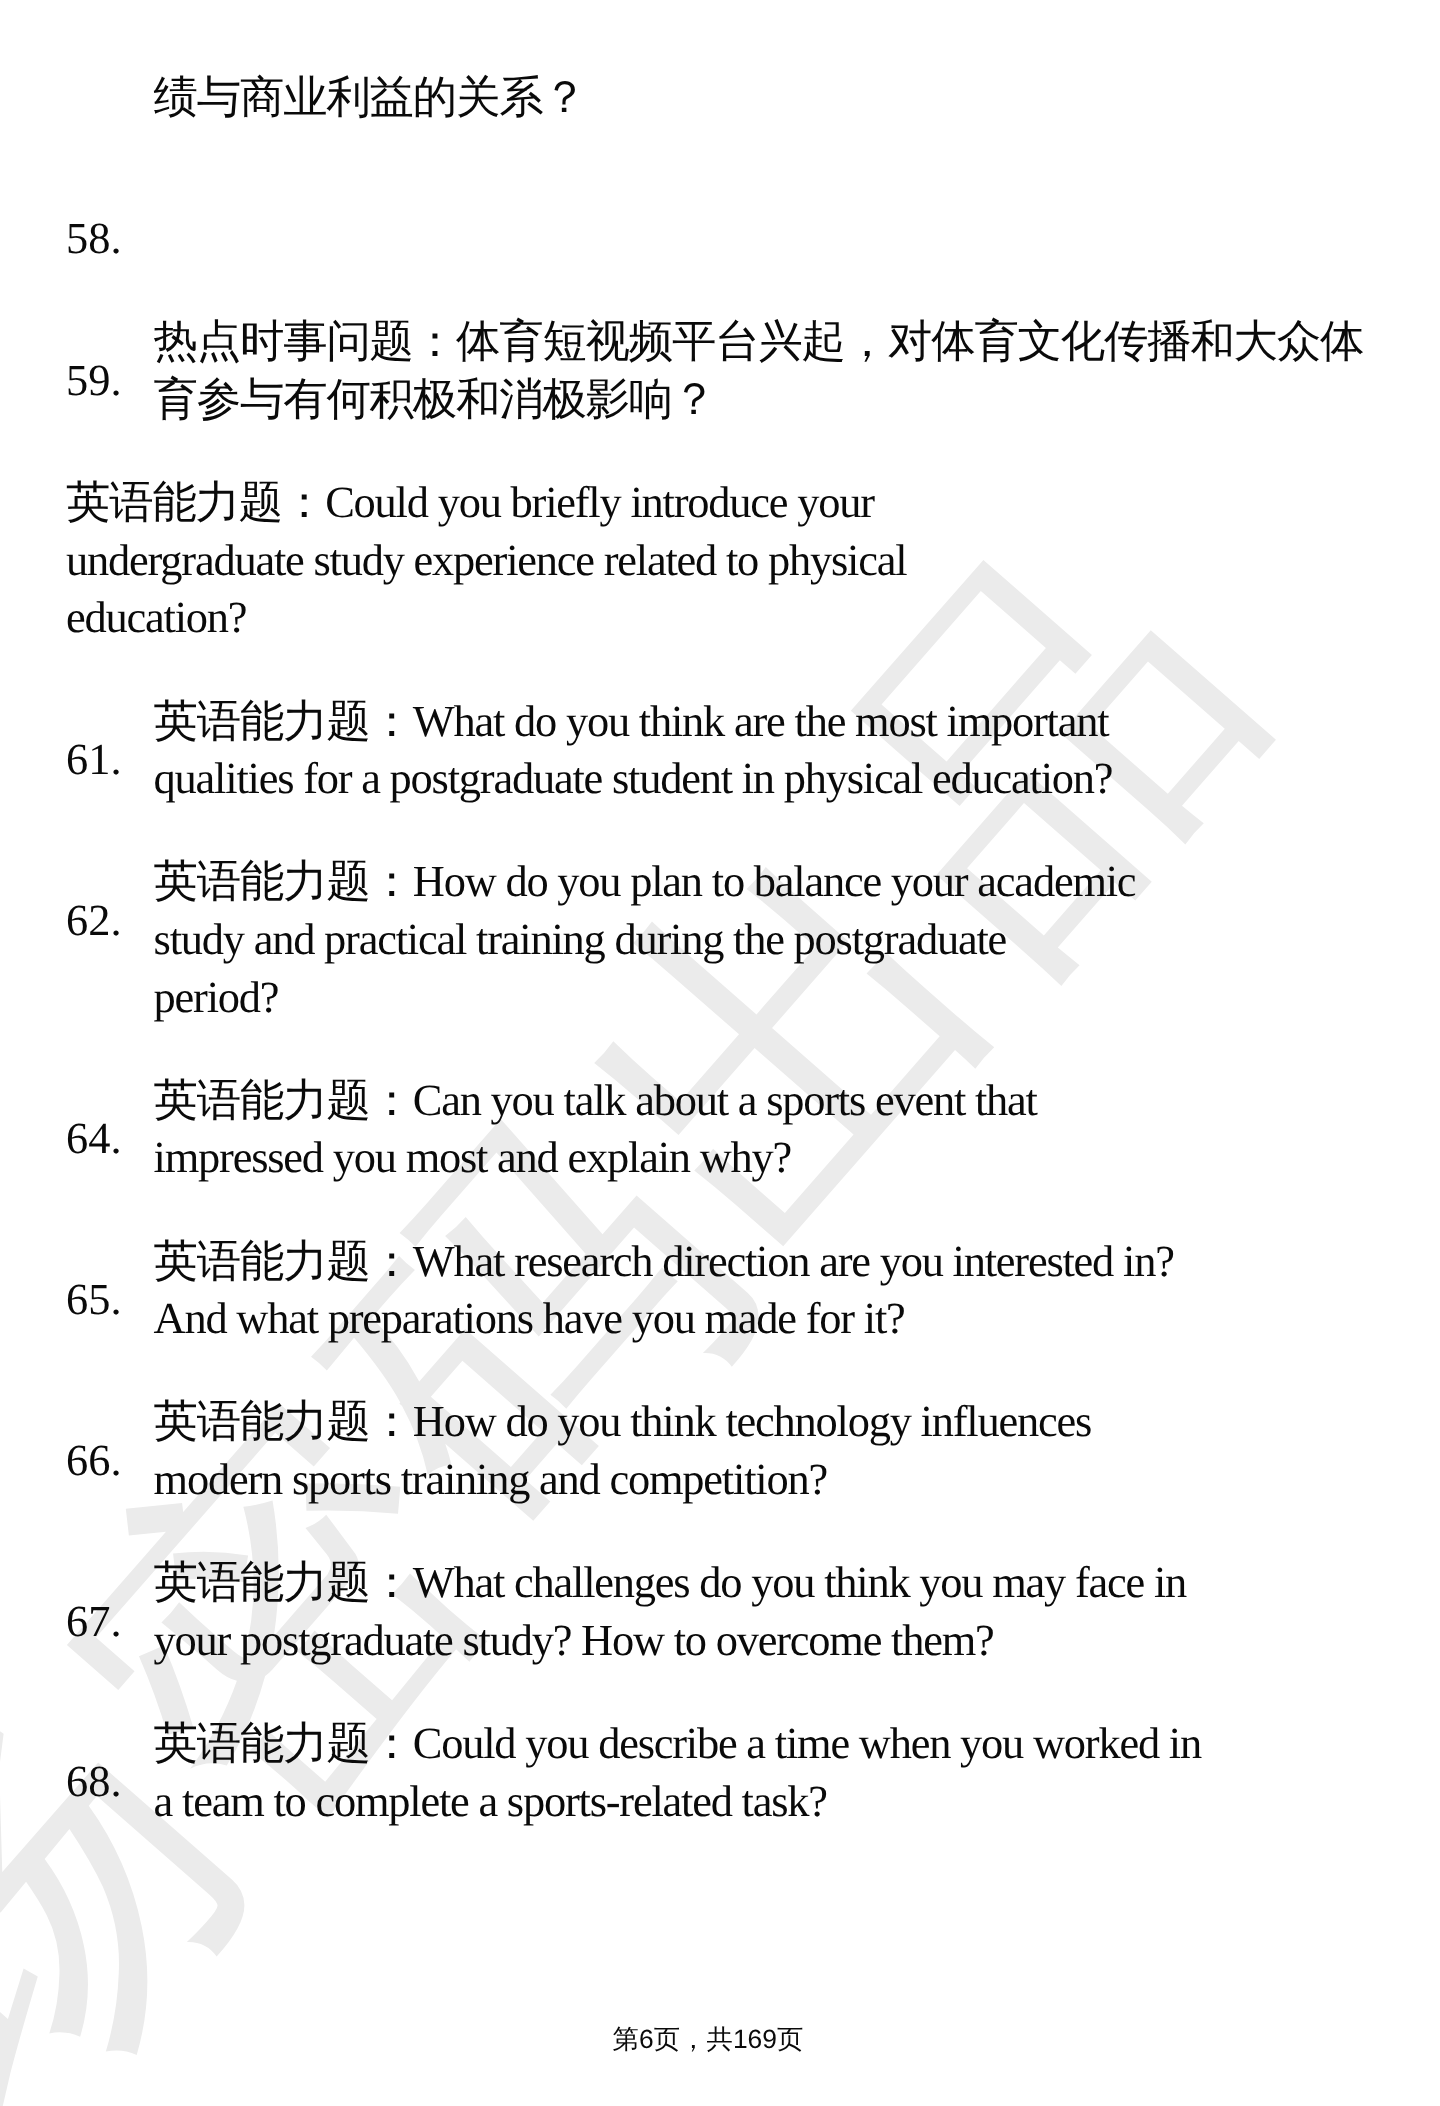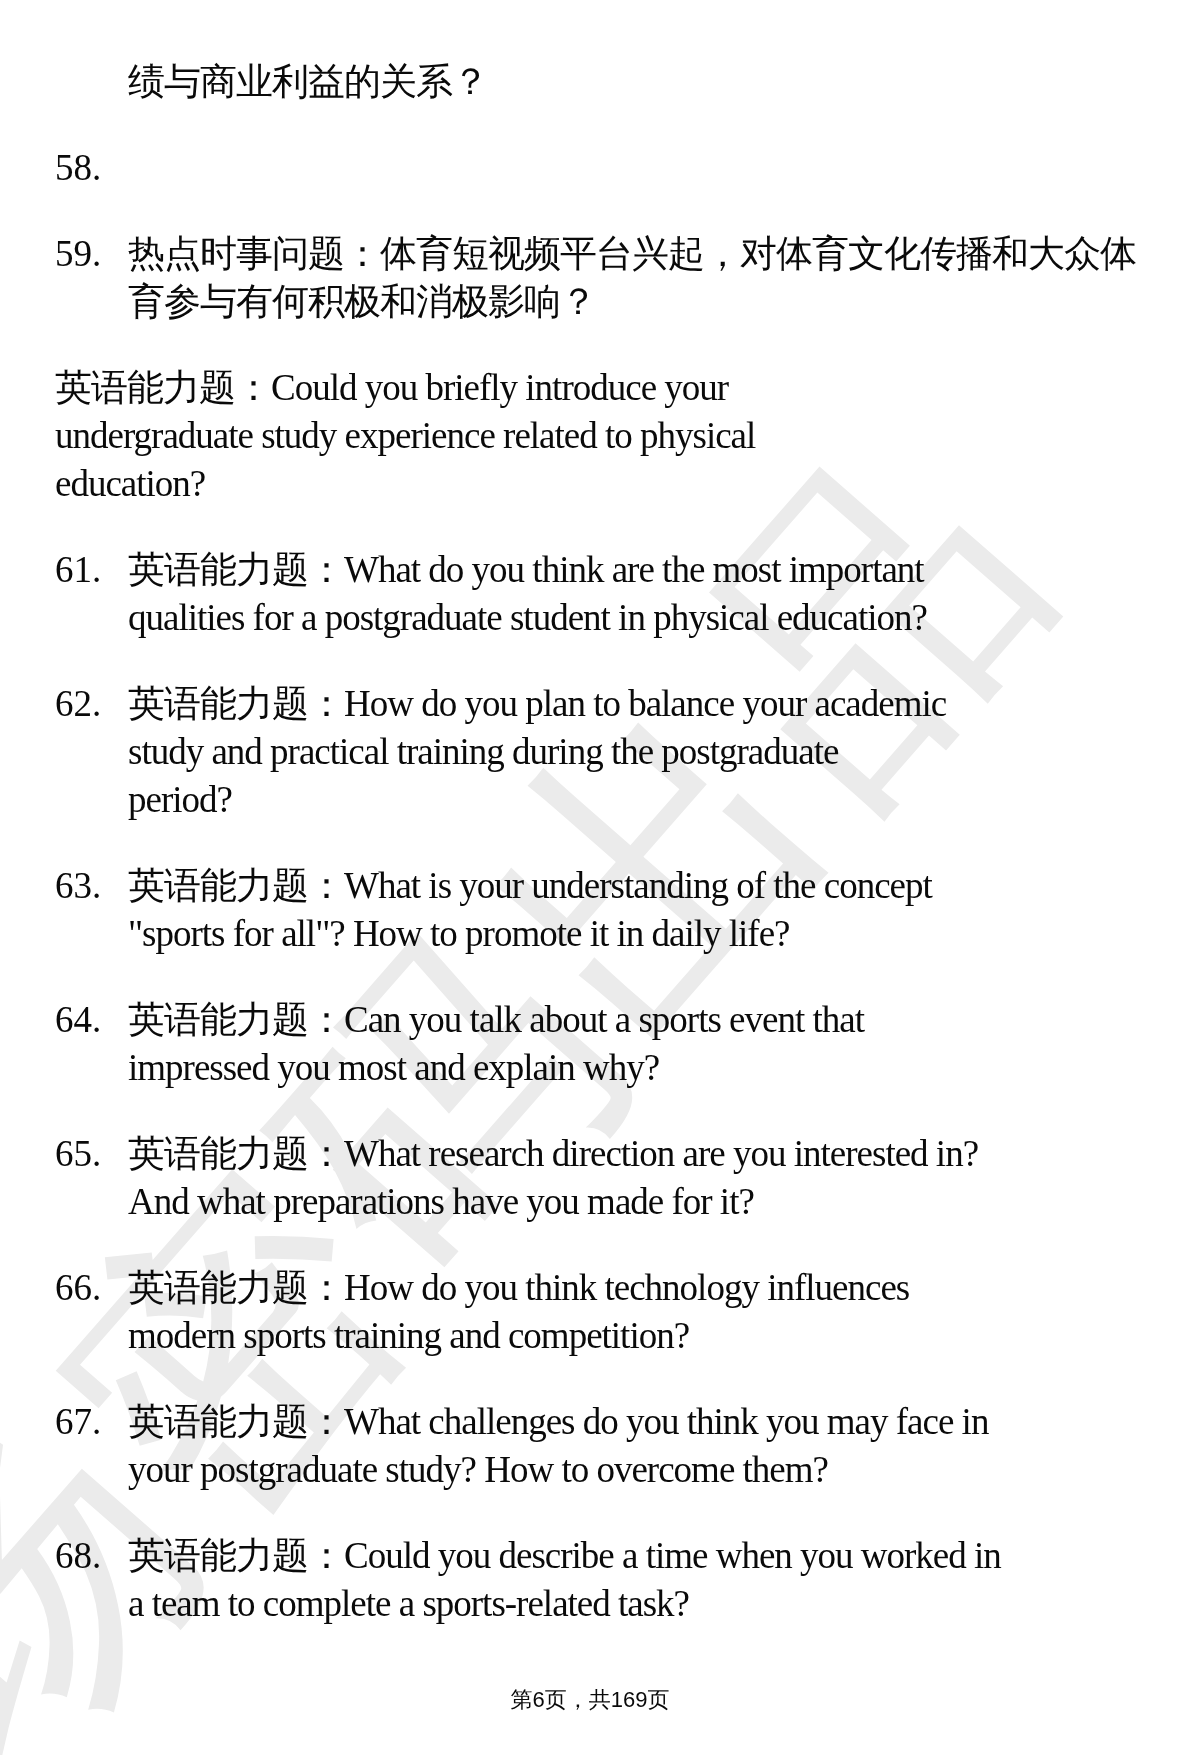--- a/index.html
+++ b/index.html
@@ -36,6 +36,7 @@
     width: 73px;
     font-size: 37px;
     line-height: 48px;
+    margin-top: 32px;
   }
   .text { flex: none; }
   .line {

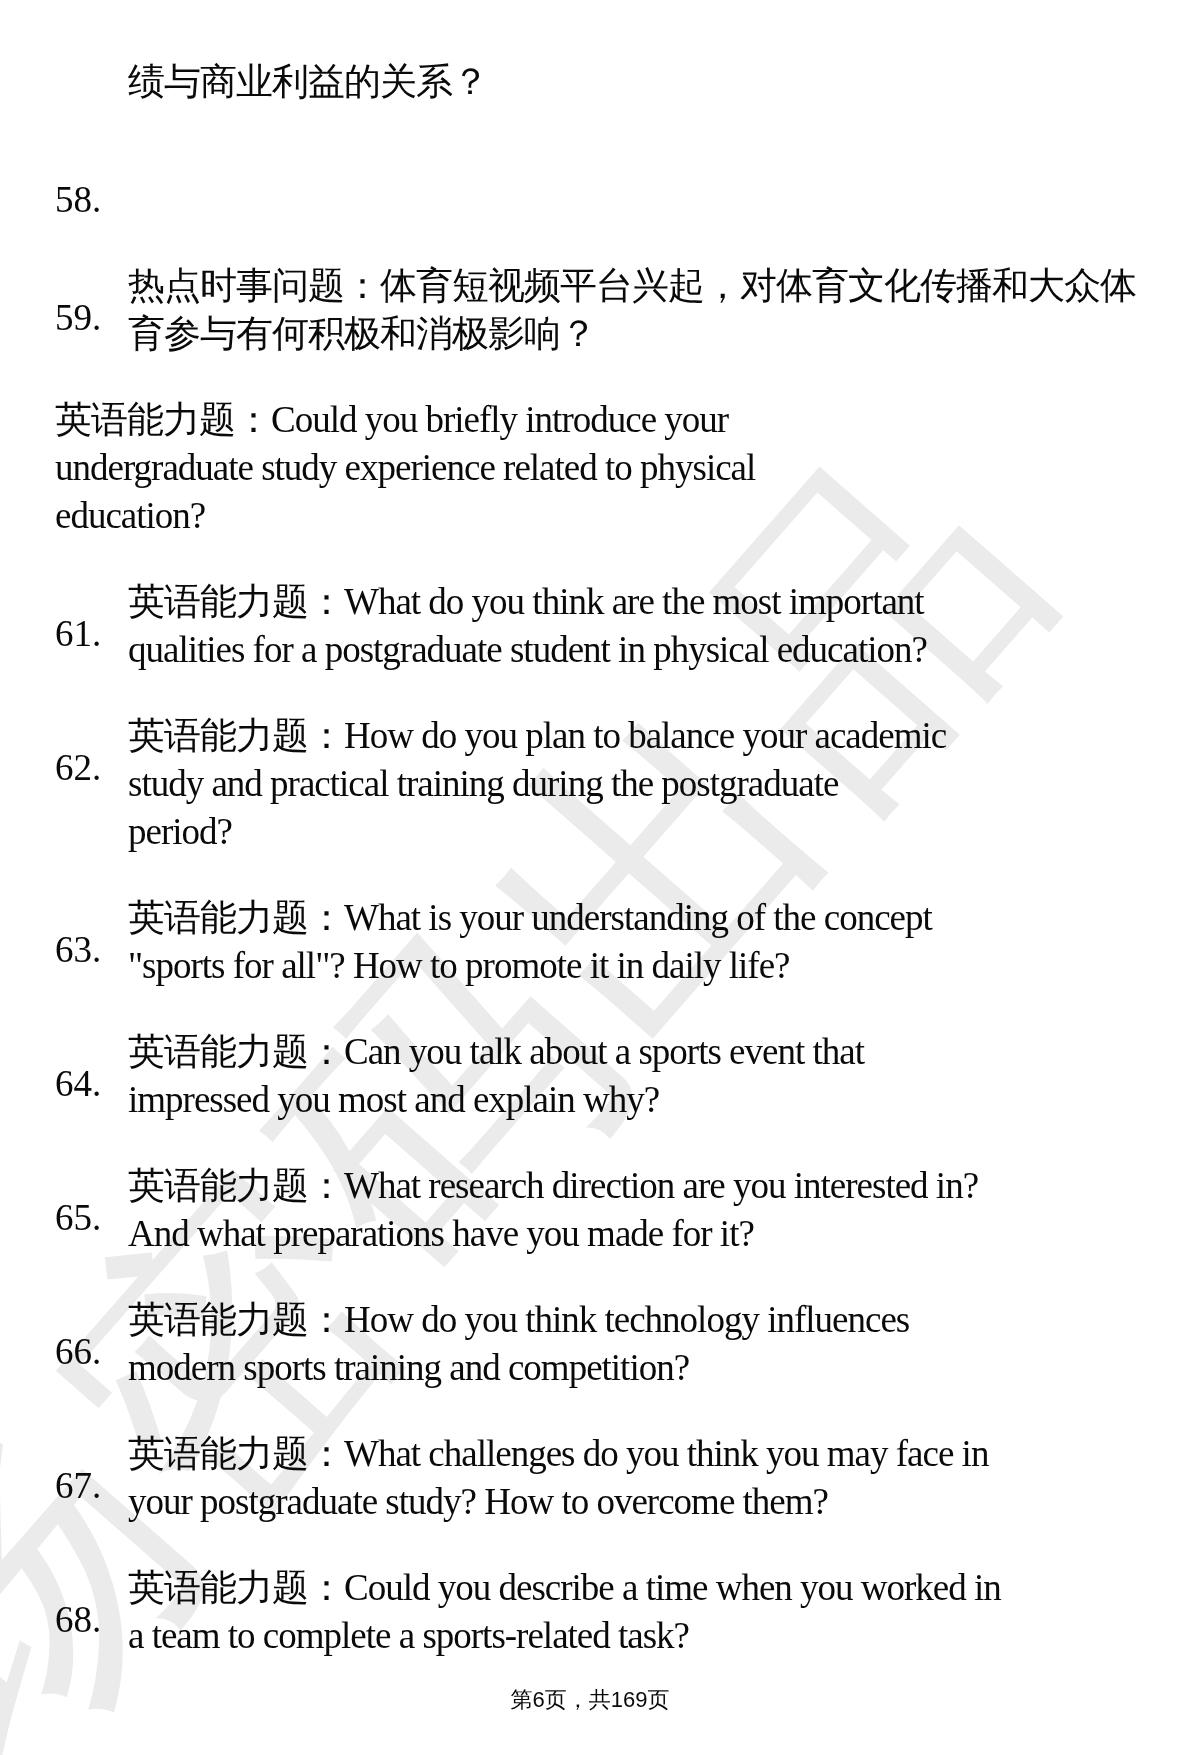--- a/index.html
+++ b/index.html
@@ -105,13 +105,6 @@
       </div>
   </div>
 
-  <div class="item">
-    <div class="num">63.</div>
-    <div class="text">
-        <div class="line">英语能力题：What is your understanding of the concept</div>
-        <div class="line">"sports for all"? How to promote it in daily life?</div>
-      </div>
-  </div>
 
   <div class="item">
     <div class="num">64.</div>

